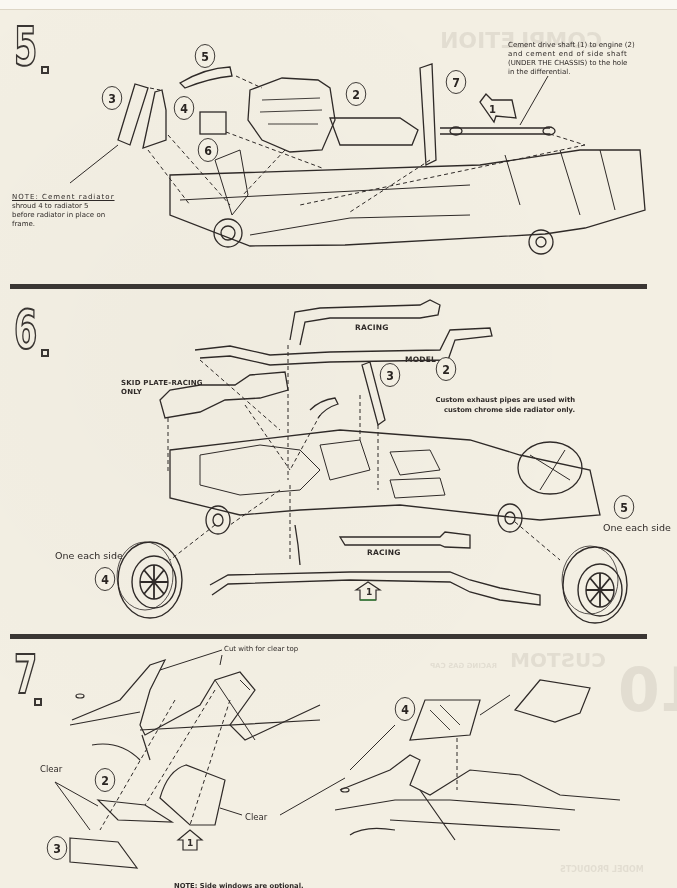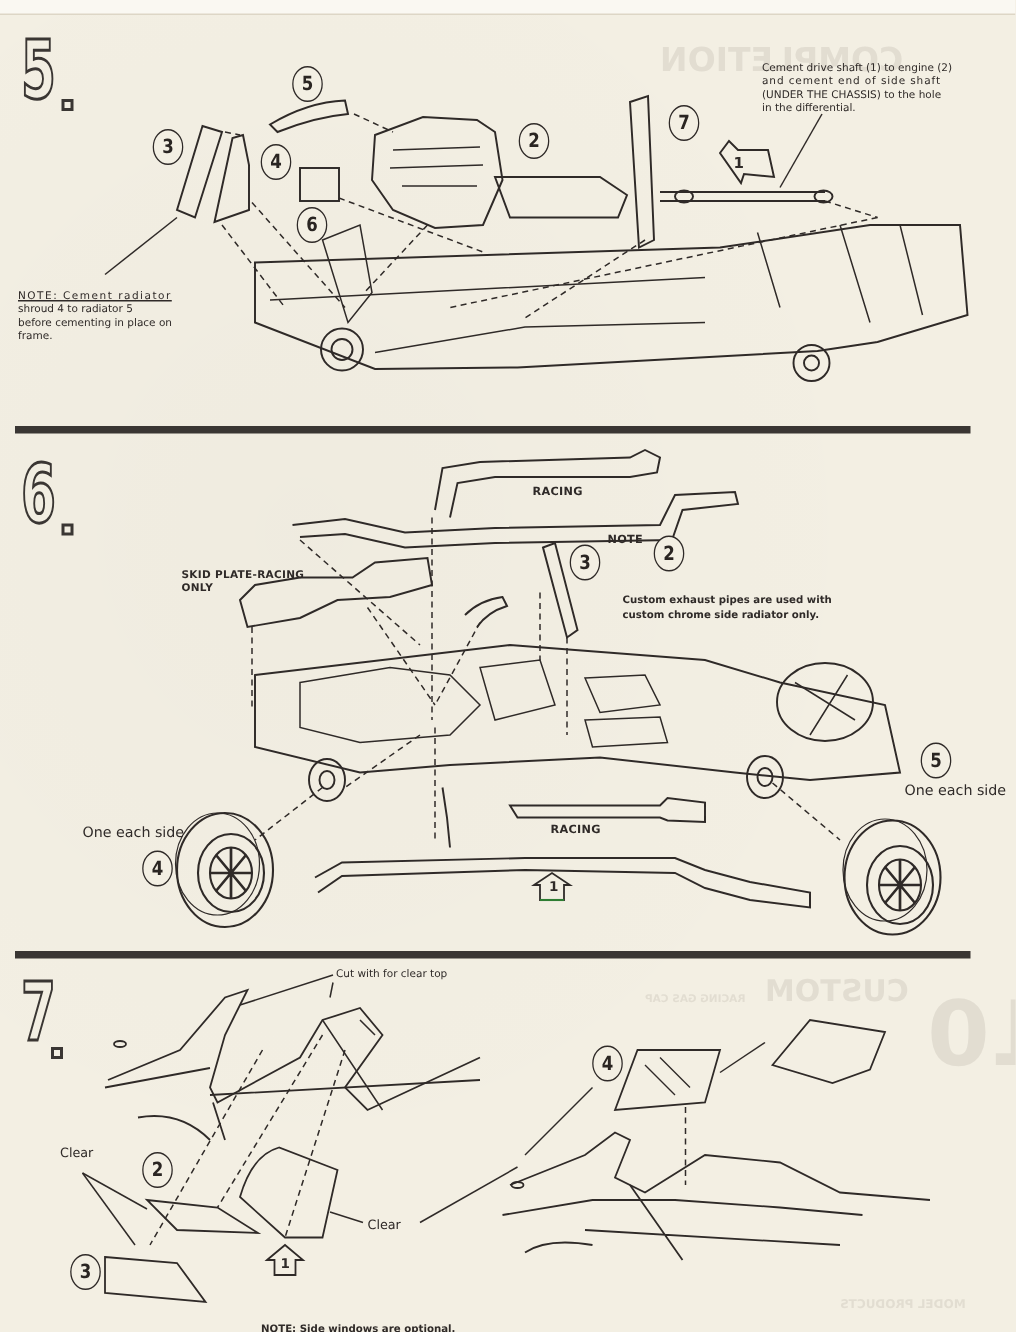--- a/index.html
+++ b/index.html
@@ -97,7 +97,7 @@
     <div class="note" style="left:12px;top:193px;width:112px;font-weight:normal;">
       <div style="letter-spacing:1px;text-decoration:underline;">NOTE: Cement radiator</div>
       <div>shroud  4   to radiator  5</div>
-      <div>before cementing in place on</div>
+      <div>before radiator in place on</div>
       <div>frame.</div>
     </div>
 

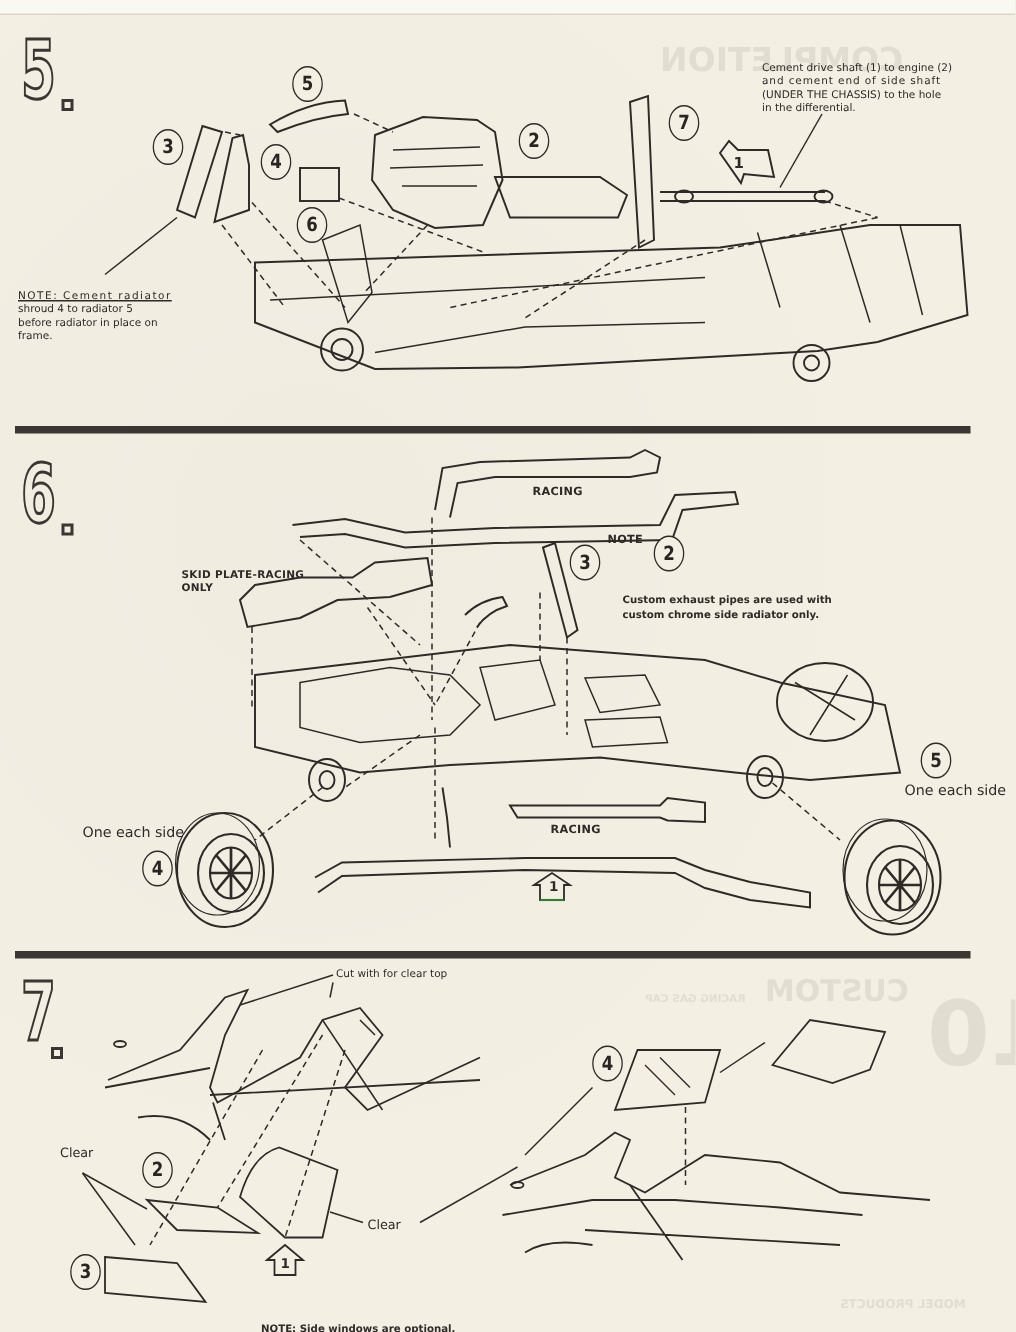--- a/index.html
+++ b/index.html
@@ -188,7 +188,7 @@
       <div>ONLY</div>
     </div>
     <div class="label" style="left:355px;top:323px;font-size:7.5px;">RACING</div>
-    <div class="label" style="left:405px;top:355px;font-size:7.5px;">NOTE</div>
+    <div class="label" style="left:405px;top:355px;font-size:7.5px;">MODEL</div>
     <div class="label" style="left:367px;top:548px;font-size:7.5px;">RACING</div>
     <div class="plain" style="left:55px;top:550px;">One each side</div>
     <div class="plain" style="left:603px;top:522px;">One each side</div>

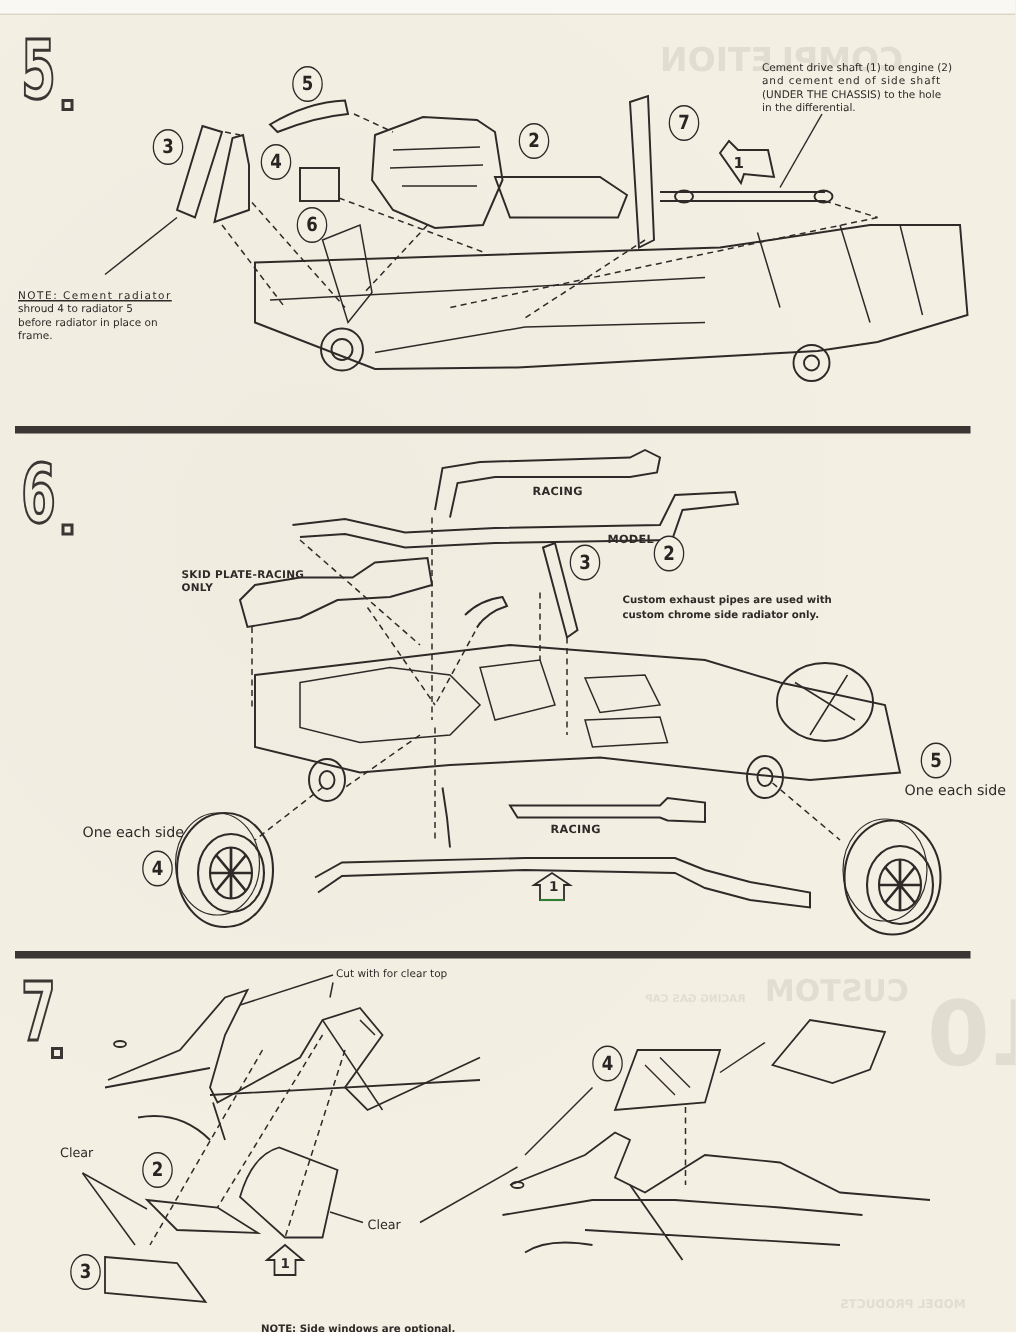--- a/index.html
+++ b/index.html
@@ -193,7 +193,7 @@
     <div class="plain" style="left:55px;top:550px;">One each side</div>
     <div class="plain" style="left:603px;top:522px;">One each side</div>
 
-    <div class="note" style="left:415px;top:395px;width:160px;font-size:6.8px;line-height:10px;">
+    <div class="note" style="left:415px;top:395px;width:160px;font-size:6.8px;line-height:10px;text-align:right;">
       <div>Custom exhaust pipes are used with</div>
       <div>custom  chrome   side radiator only.</div>
     </div>

